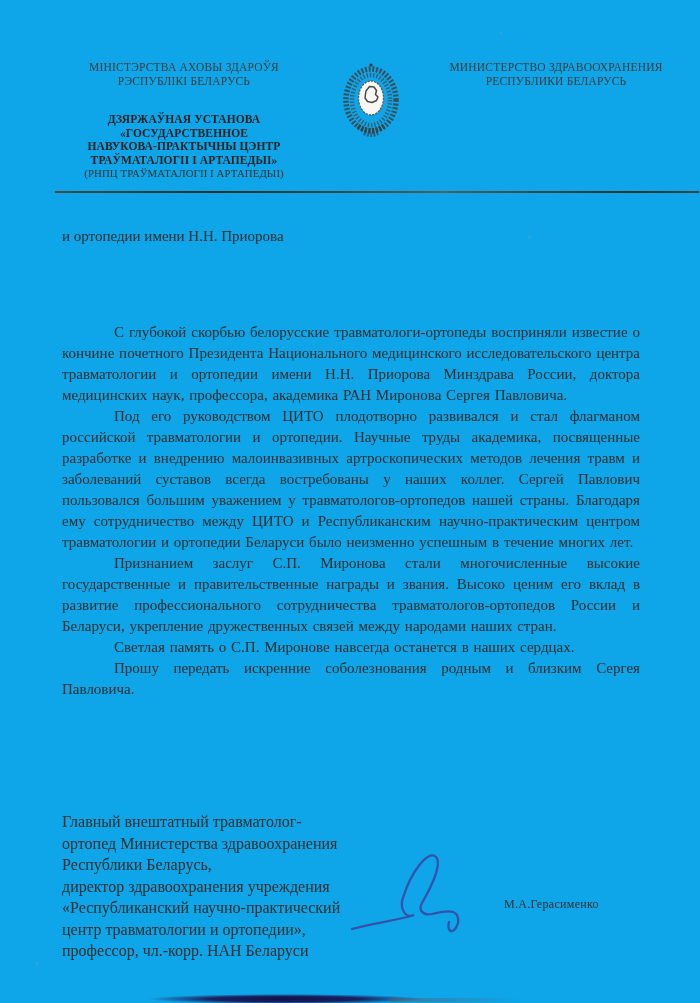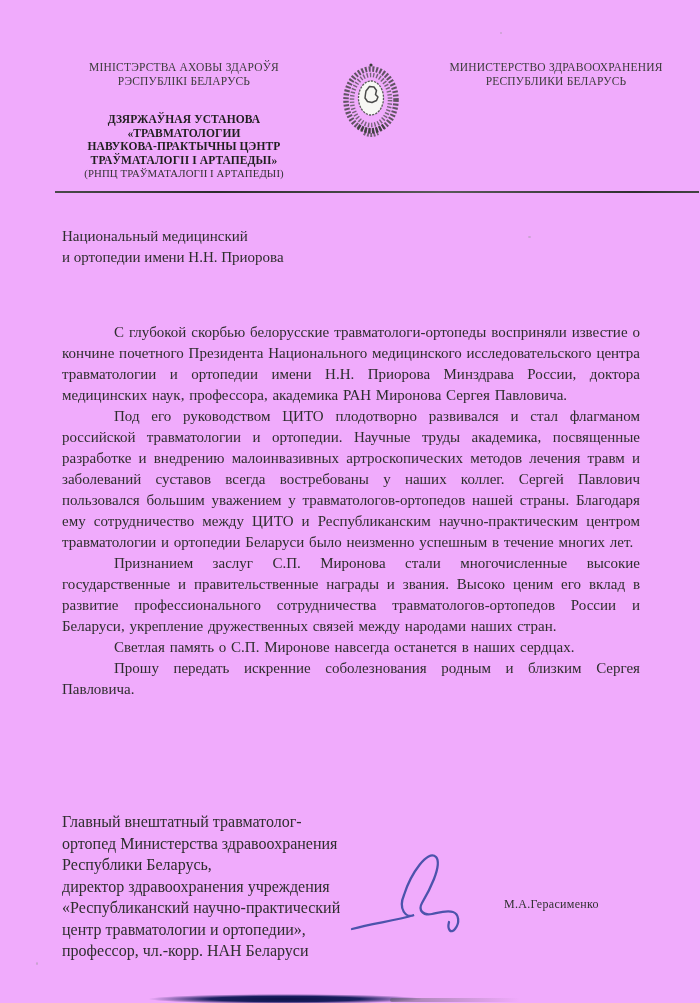--- a/index.html
+++ b/index.html
@@ -6,7 +6,7 @@
   .page {
     position: relative;
     width: 700px; height: 1003px;
-    background: #f0abfc;
+    background: #0ea5e9;
     font-family: "Liberation Serif", serif;
     color: #2e2e2e;
     overflow: hidden;

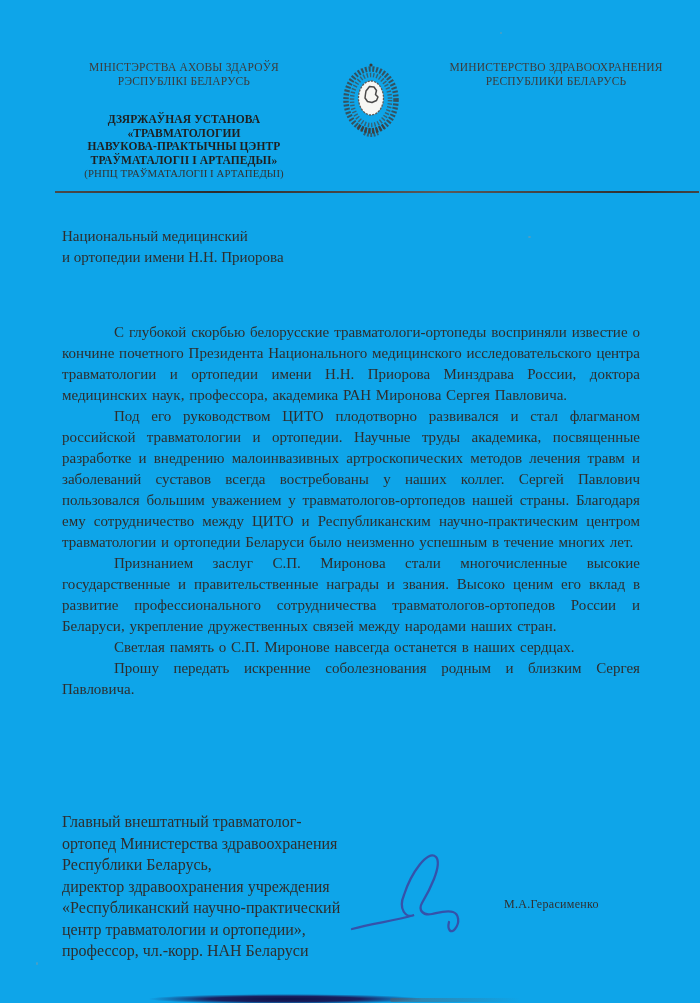--- a/index.html
+++ b/index.html
@@ -82,7 +82,7 @@
       </div>
       <div class="lh-org">
         <div>ДЗЯРЖАЎНАЯ УСТАНОВА</div>
-        <div>«ТРАВМАТОЛОГИИ</div>
+        <div>«ГОСУДАРСТВЕННОЕ</div>
         <div>НАВУКОВА-ПРАКТЫЧНЫ ЦЭНТР</div>
         <div>ТРАЎМАТАЛОГІІ І АРТАПЕДЫІ»</div>
         <div class="lh-abbr">(РНПЦ ТРАЎМАТАЛОГІІ І АРТАПЕДЫІ)</div>

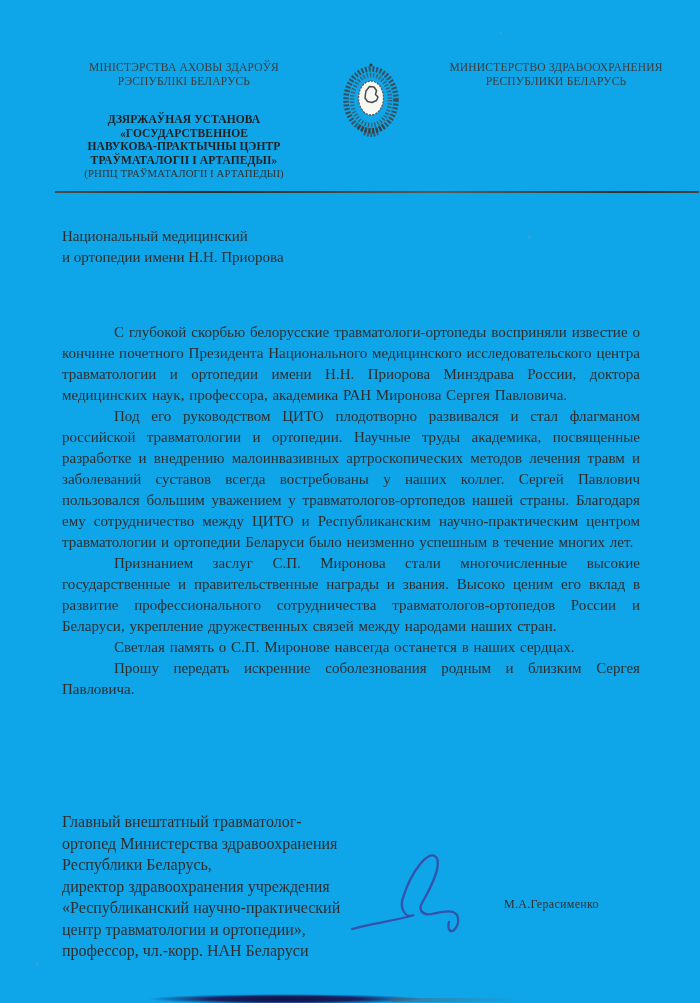--- a/index.html
+++ b/index.html
@@ -112,7 +112,6 @@
   <div class="divider"></div>
 
   <div class="addressee">
-    <div>Национальный медицинский</div>
     <div>и ортопедии имени Н.Н. Приорова</div>
   </div>
 

